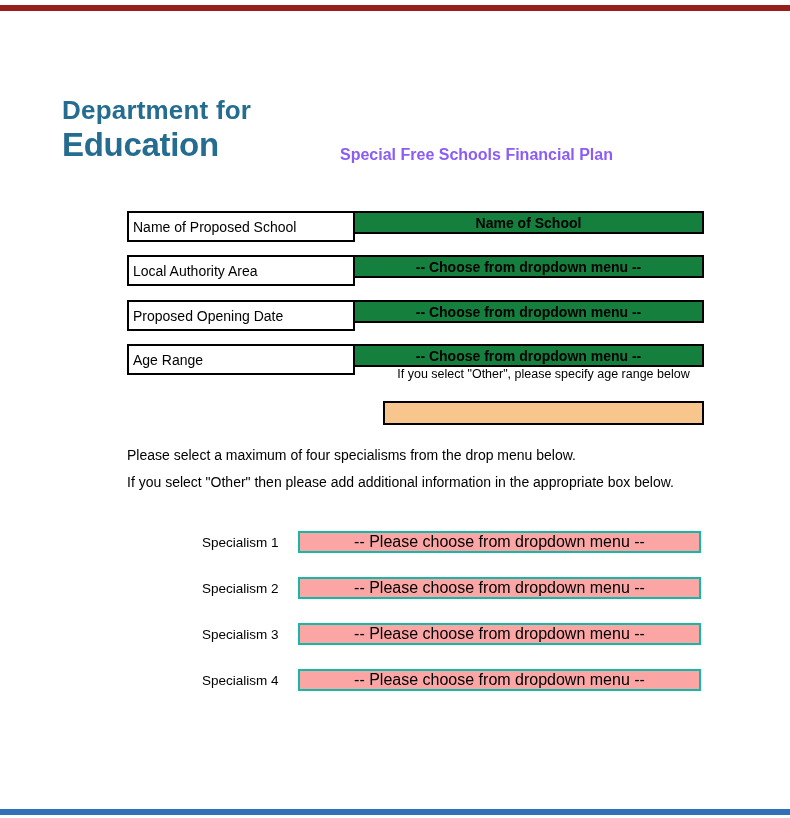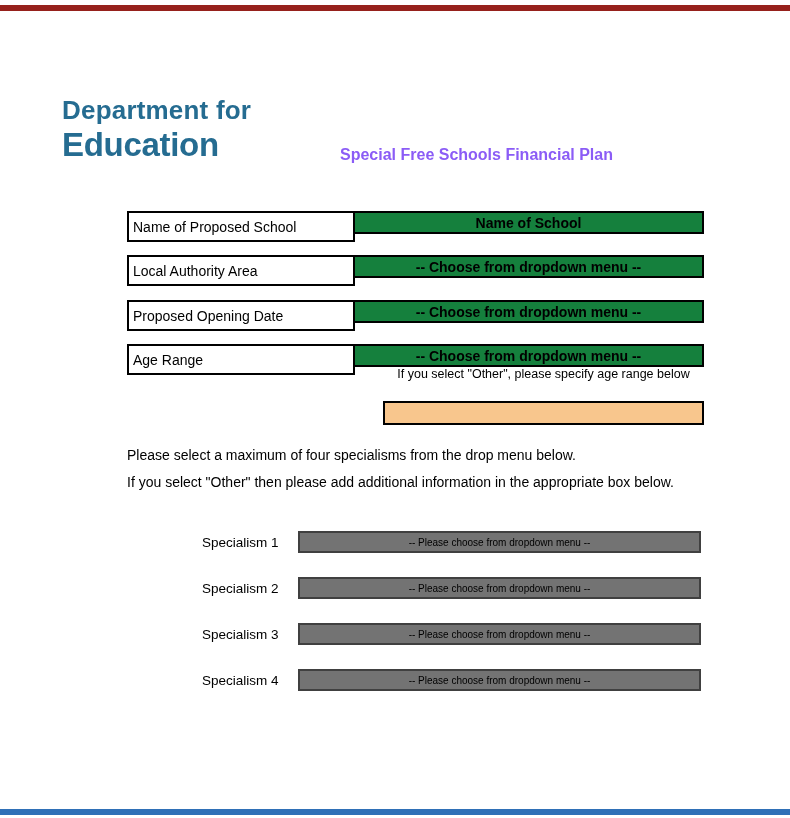--- a/index.html
+++ b/index.html
@@ -83,8 +83,8 @@
   }
   .spec-box {
     position: absolute; left: 96px; top: 0; width: 403px; height: 22px;
-    background: #737373; border: 2px solid #404040;
-    font-size: 10px; color: #000;
+    background: #fca5a5; border: 2px solid #14b8a6;
+    font-size: 16px; color: #000;
     display: flex; align-items: center; justify-content: center;
     white-space: nowrap;
   }

